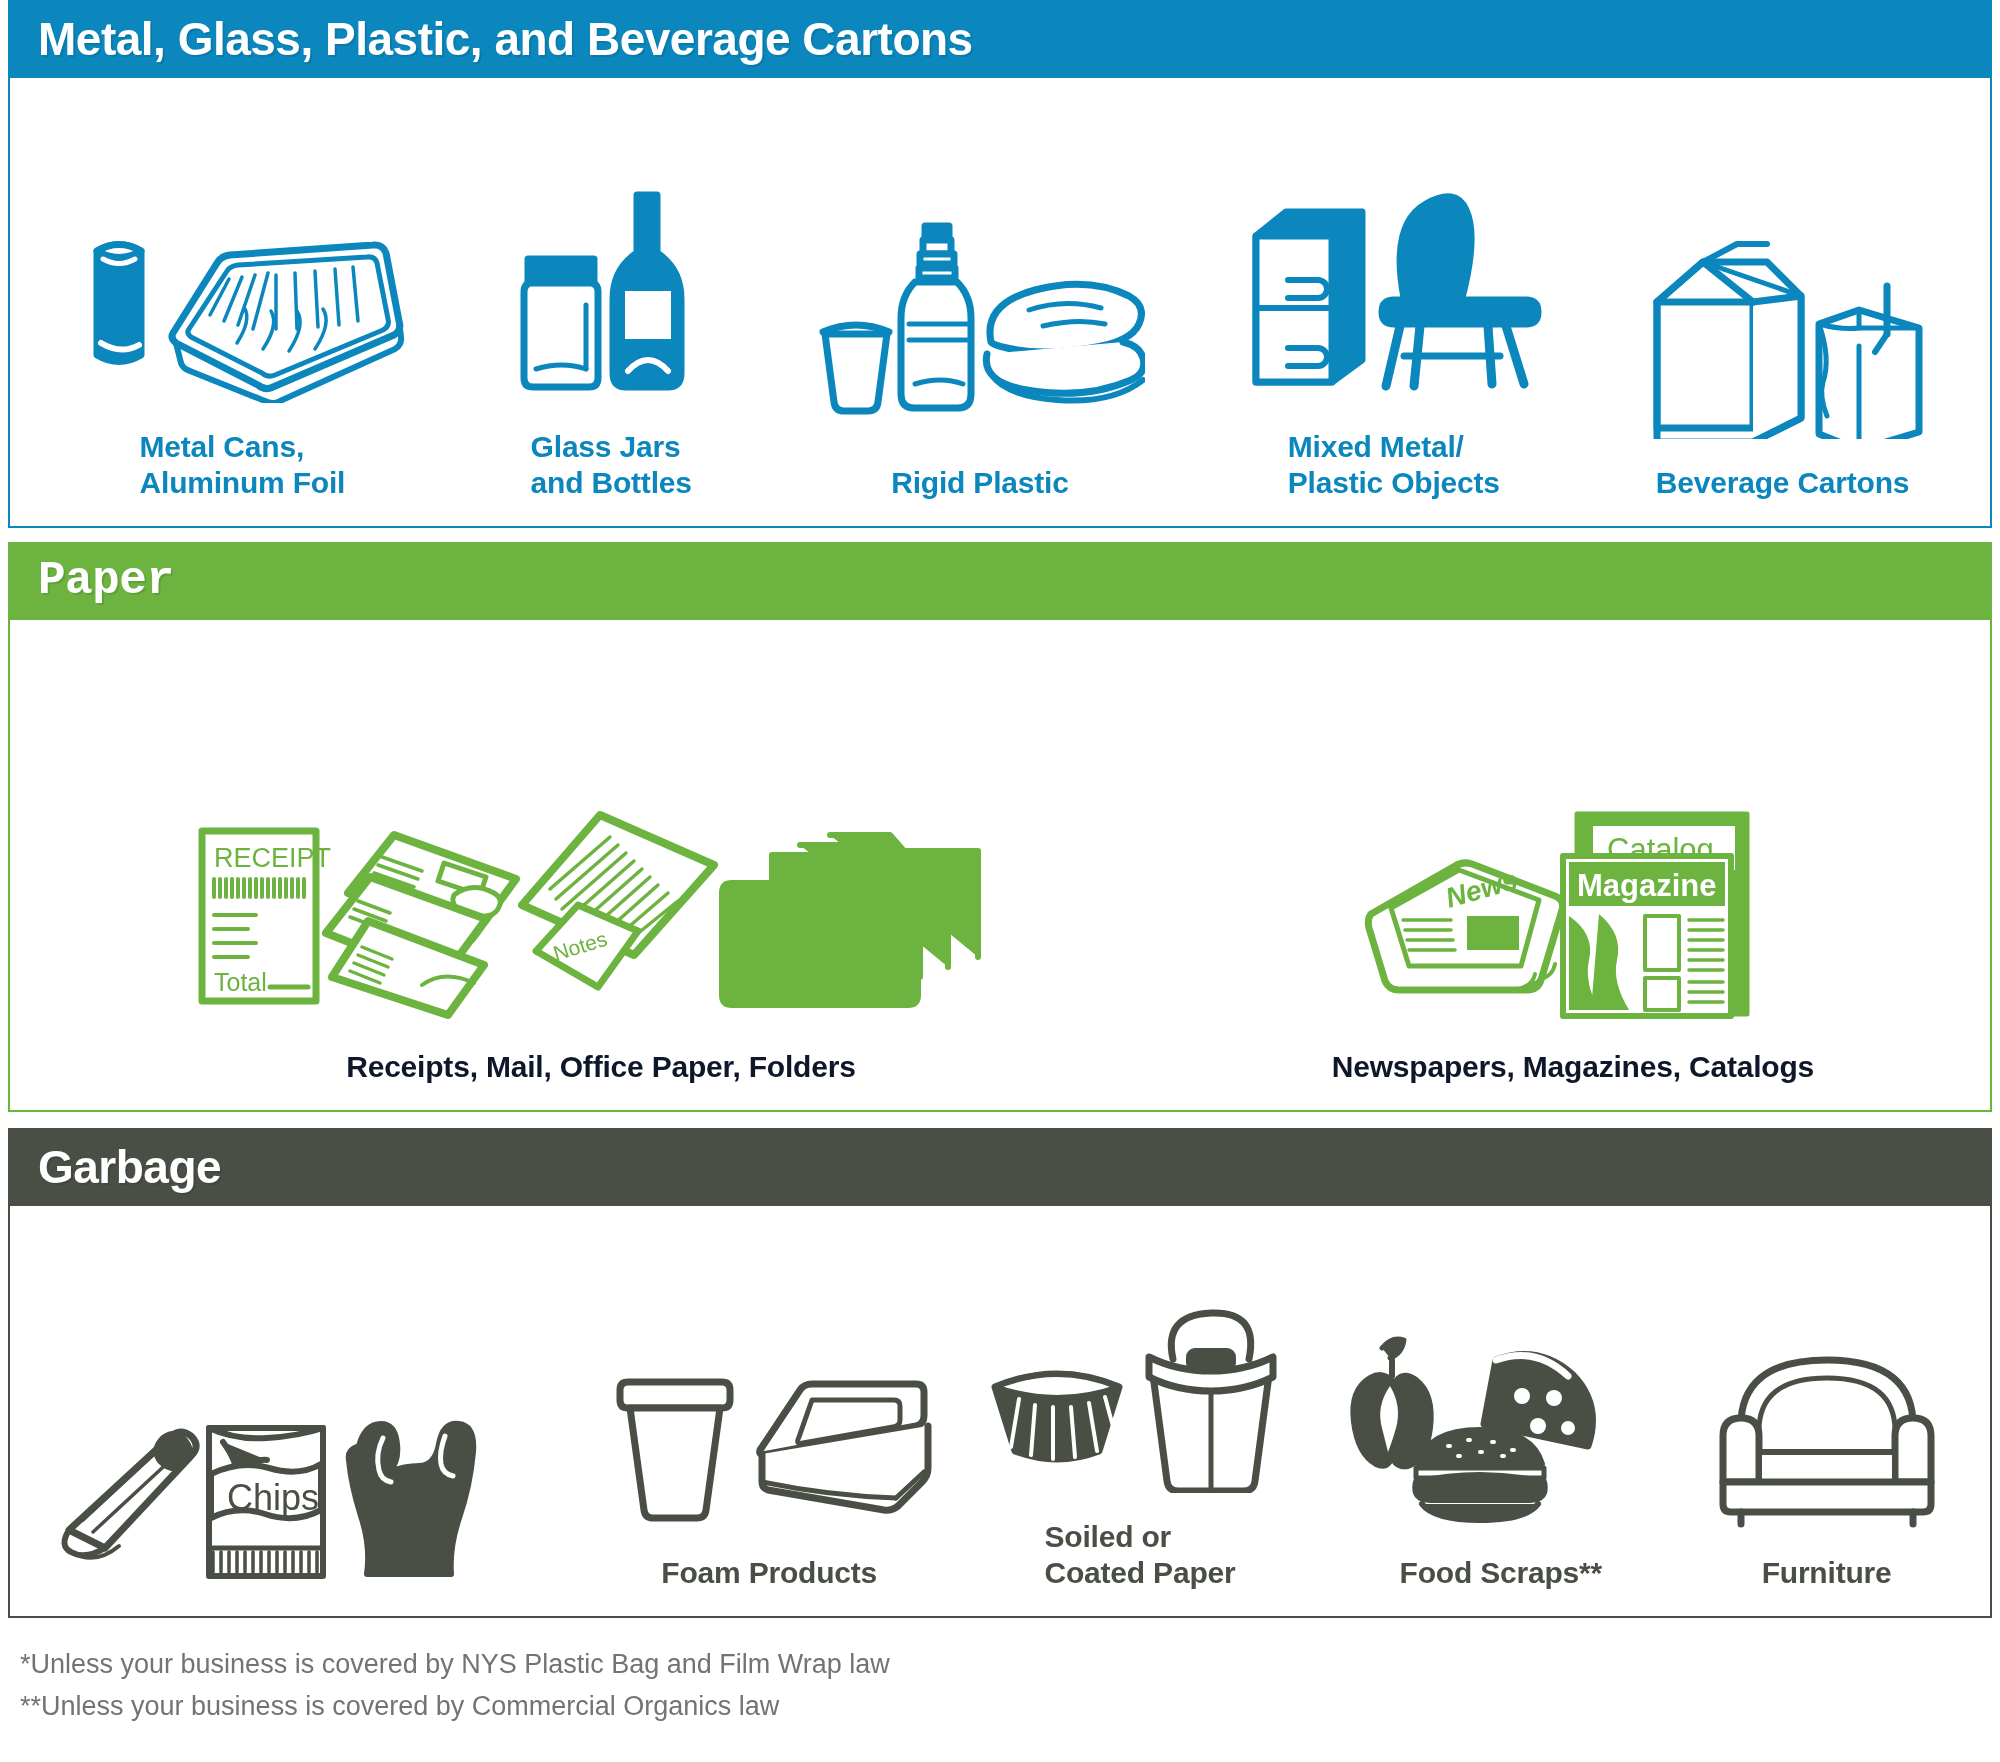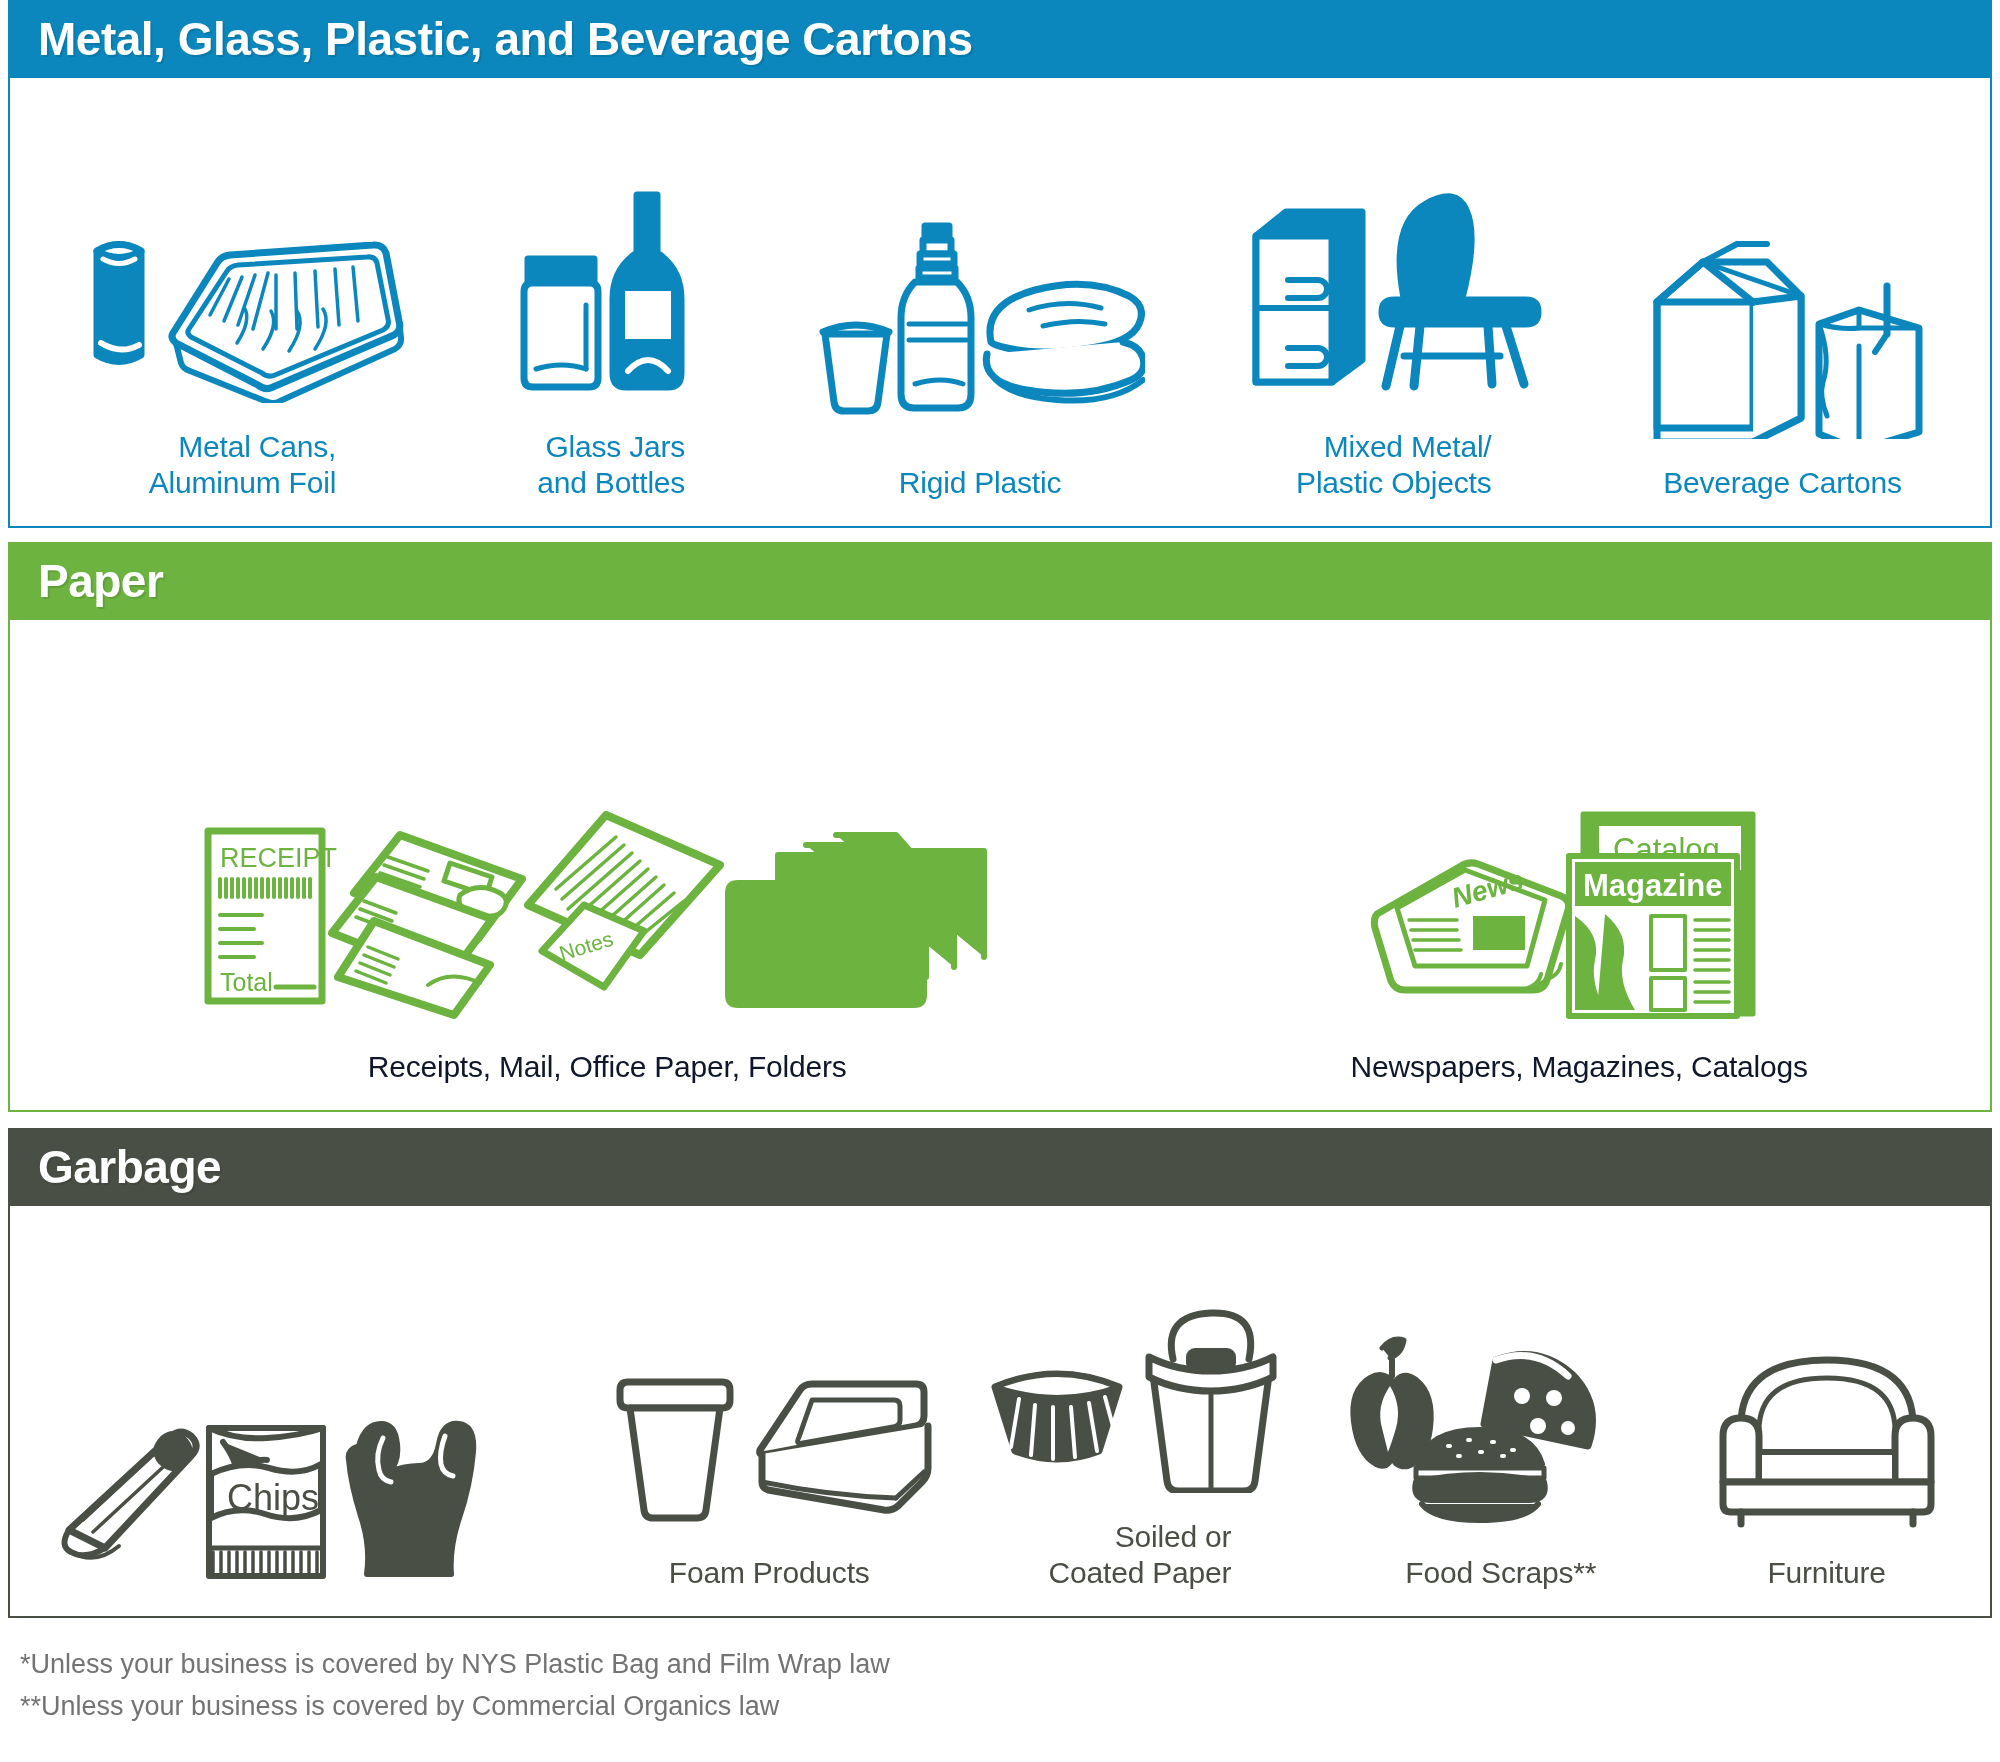--- a/index.html
+++ b/index.html
@@ -57,8 +57,8 @@
   .art svg { display: block; }
   .caption {
     font-size: 30px;
-    font-weight: normal;
-    text-align: right;
+    font-weight: bold;
+    text-align: left;
     line-height: 1.18;
     white-space: pre-line;
     letter-spacing: -0.2px;

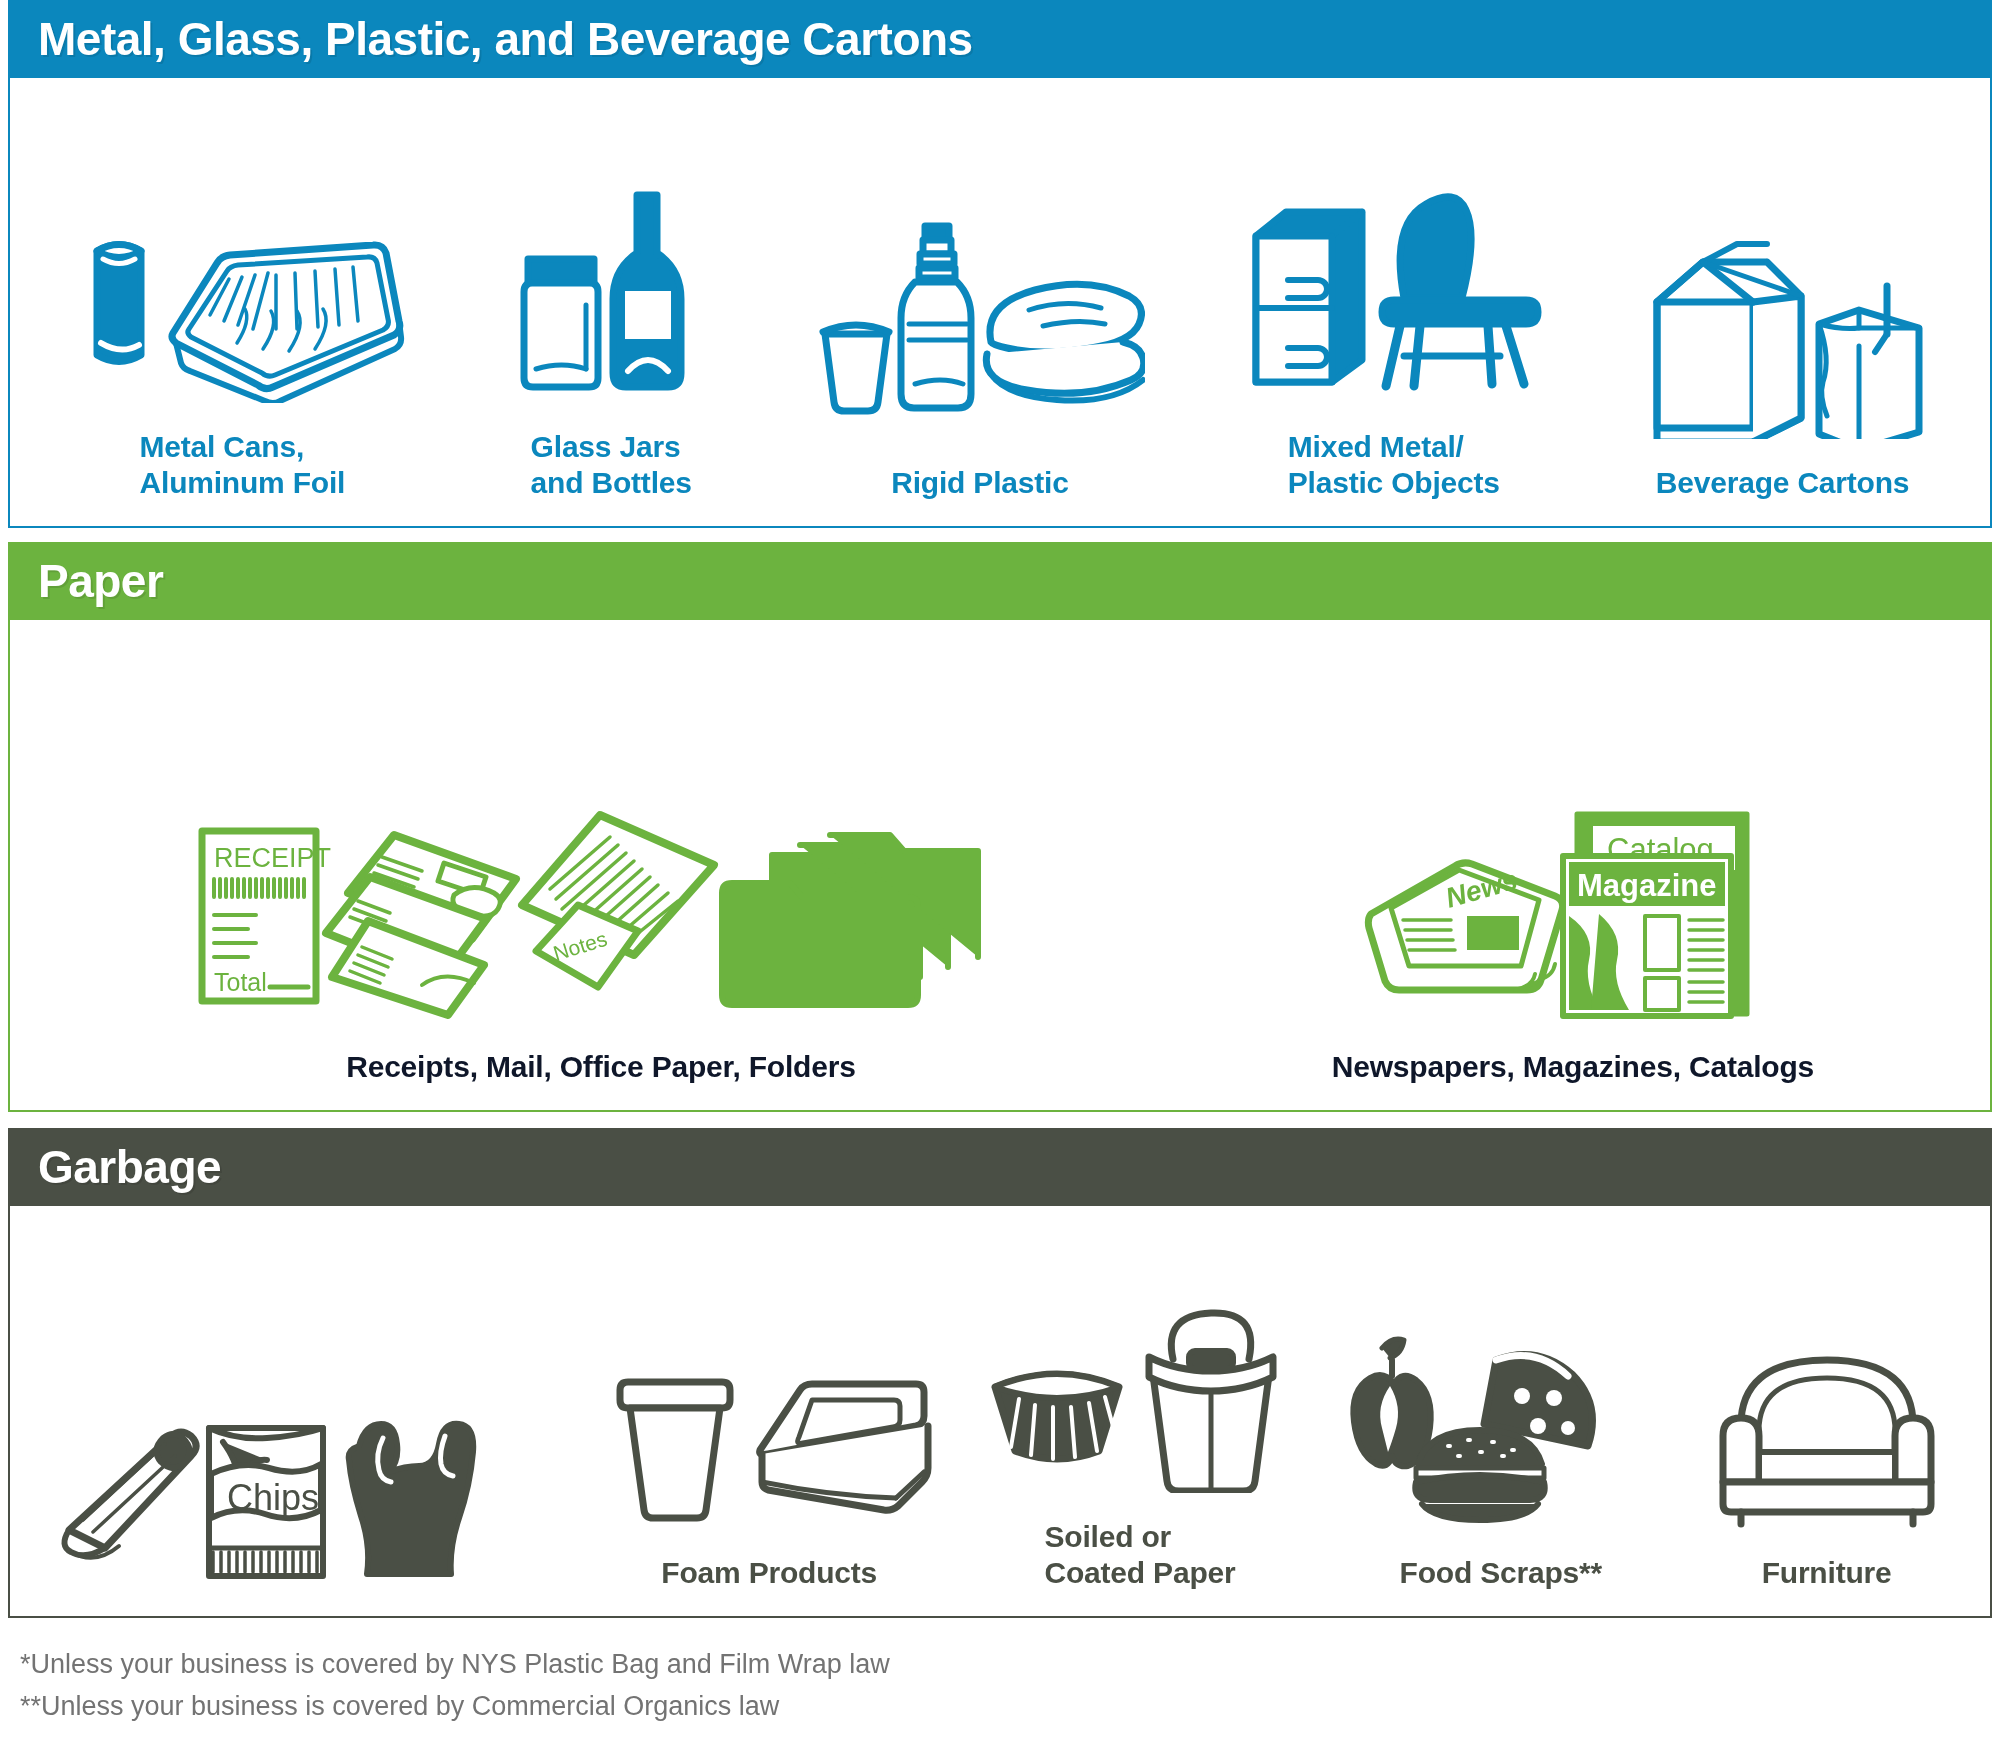--- a/index.html
+++ b/index.html
@@ -25,7 +25,7 @@
     text-shadow: 2px 2px 0 rgba(0,0,0,0.10);
   }
   .band-blue  { background: #0b87bd; }
-  .band-green { background: #6cb33f; }
+  .band-green { background: #6cb33f; font-family: Liberation Mono, monospace; }
   .band-gray  { background: #4a4f45; }
 
   .panel {

